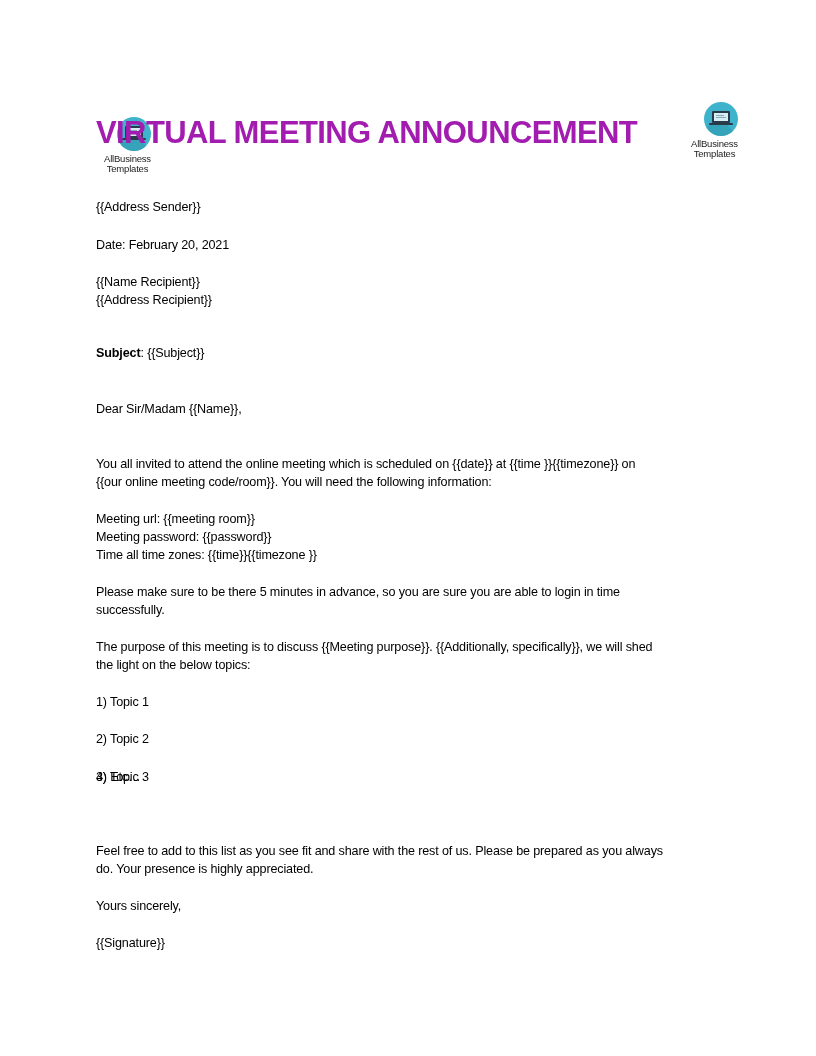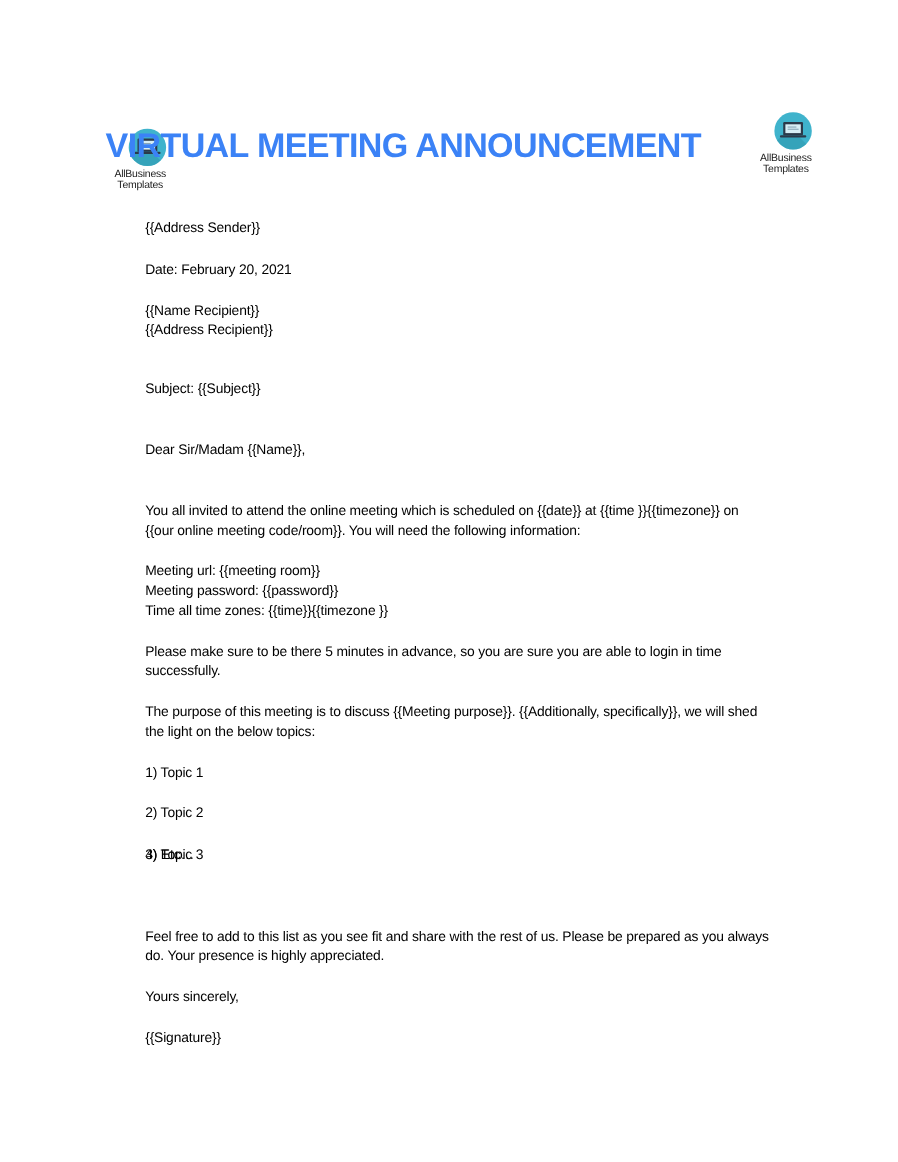--- a/index.html
+++ b/index.html
@@ -97,7 +97,7 @@
       font-size: 31px;
       letter-spacing: -0.6px;
       line-height: 38px;
-      color: #3b82f6;
+      color: #a21caf;
       white-space: nowrap;
       z-index: 2;
     }

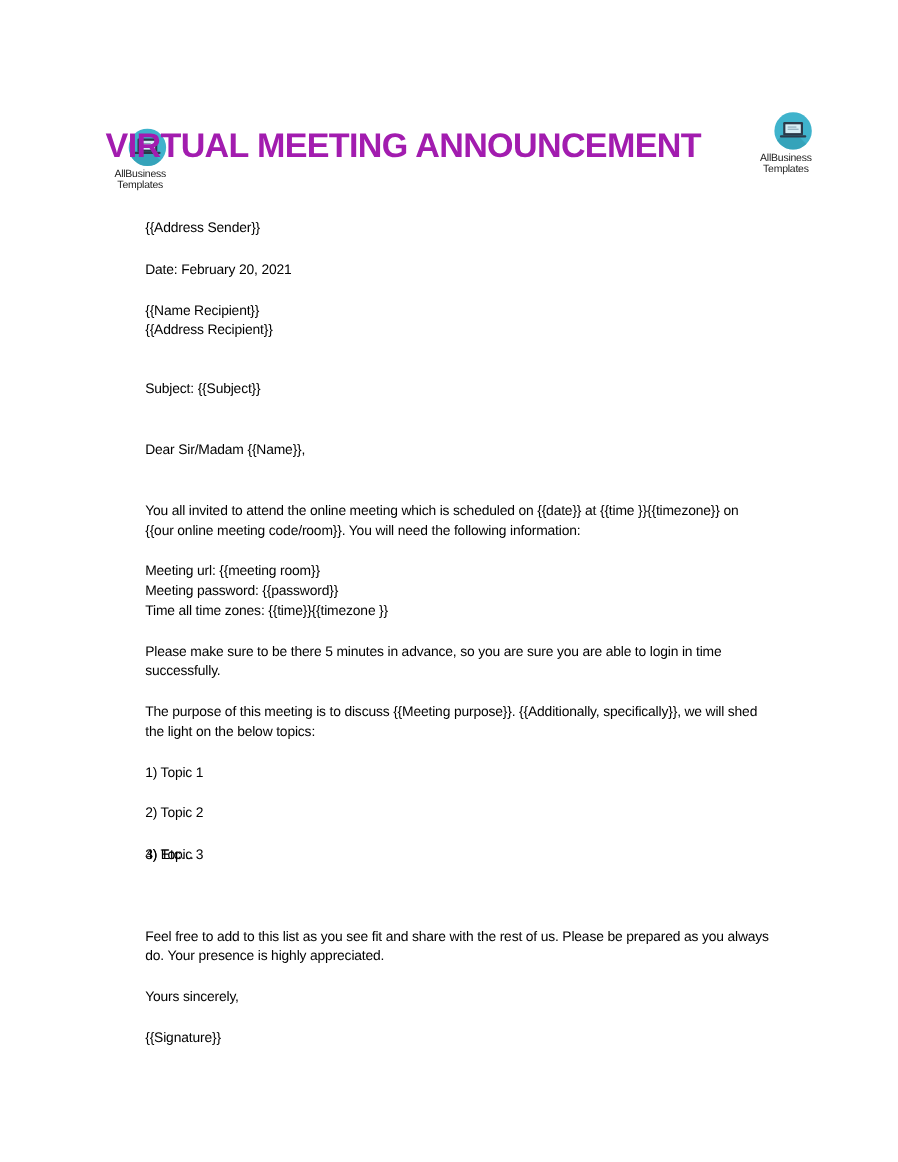--- a/index.html
+++ b/index.html
@@ -110,7 +110,6 @@
       color: #000000;
       white-space: nowrap;
       letter-spacing: -0.15px;
-      margin-left: 36px;
     }
     .line b {
       font-weight: normal;

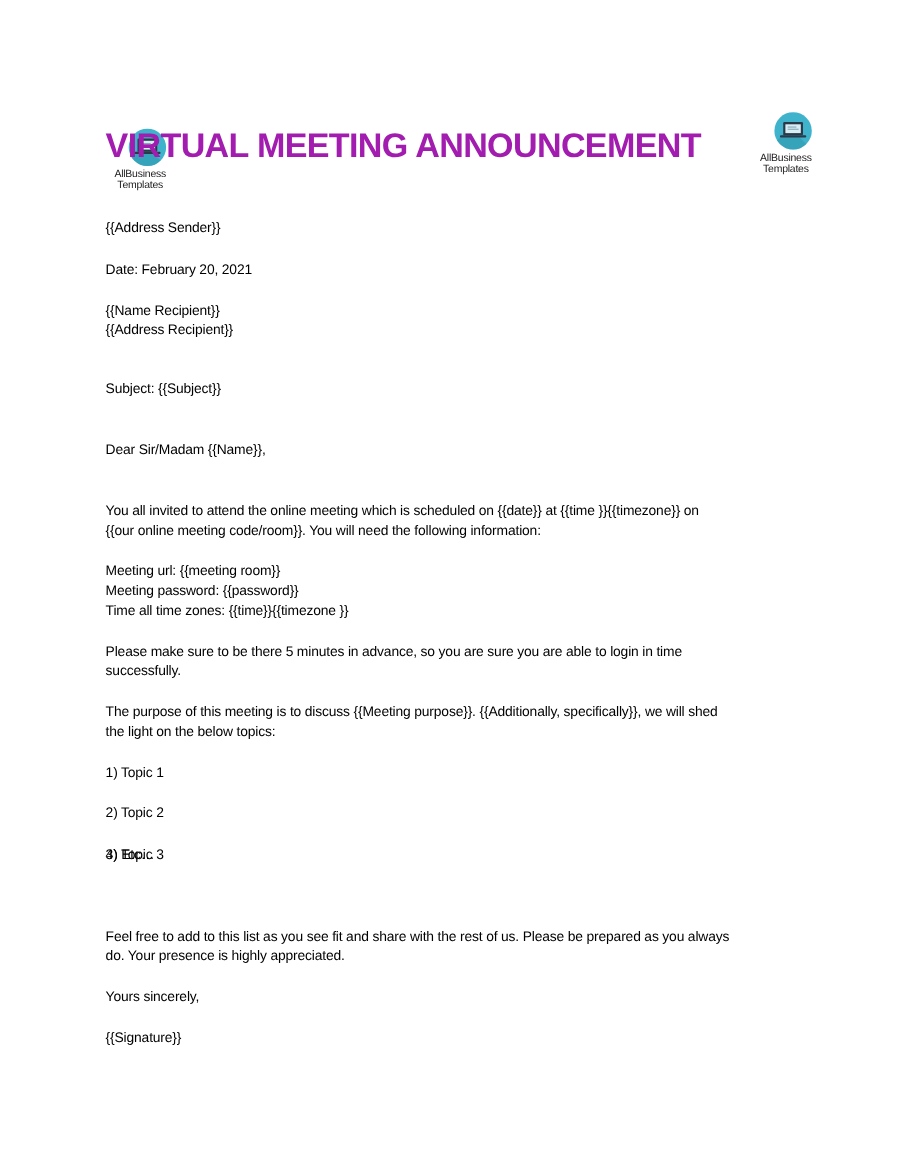--- a/index.html
+++ b/index.html
@@ -112,7 +112,7 @@
       letter-spacing: -0.15px;
     }
     .line b {
-      font-weight: normal;
+      font-weight: bold;
     }
   </style>
 </head>

